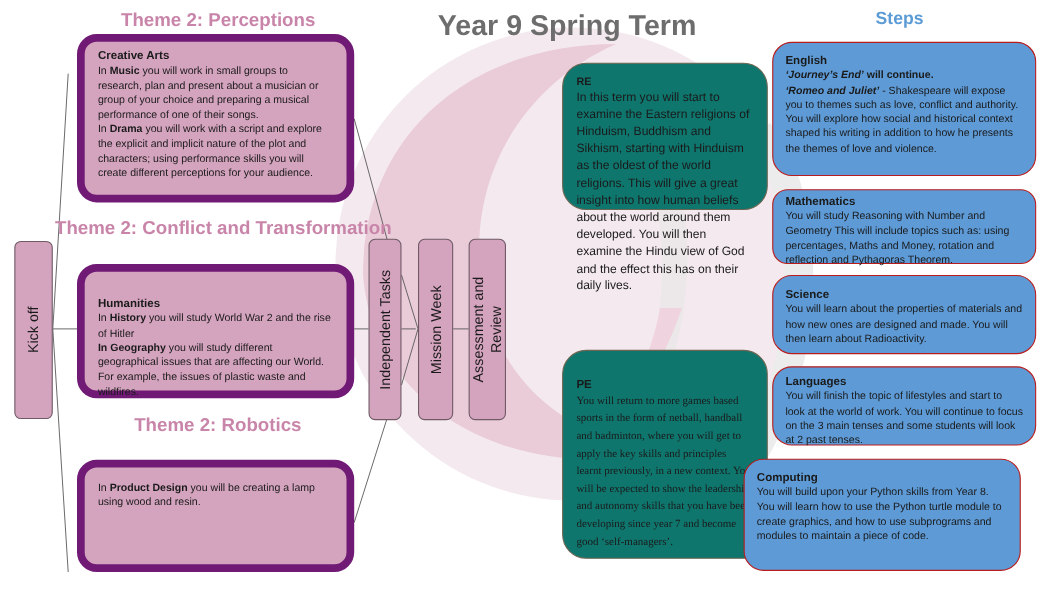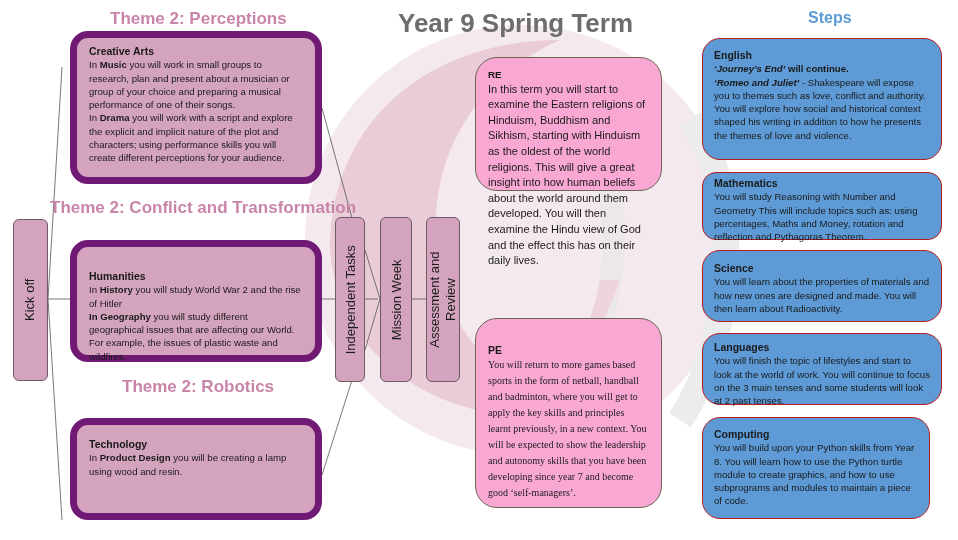--- a/index.html
+++ b/index.html
@@ -11,7 +11,7 @@
   .title { position: absolute; font-weight: bold; white-space: nowrap; }
   .main-title { left: 398px; top: 8px; font-size: 26px; color: #6d6d6d; }
   .theme-title { font-size: 17px; color: #c985a9; }
-  .steps-title { left: 796px; top: 9px; font-size: 16px; color: #5b9bd5; margin-left: 12px; }
+  .steps-title { left: 796px; top: 9px; font-size: 16px; color: #5b9bd5; }
 
   .box { position: absolute; border-radius: 18px; font-size: 9.6px; line-height: 1.38; padding: 8px 12px; }
   .pink { background: #d4a3be; border: 7px solid #701a75; }

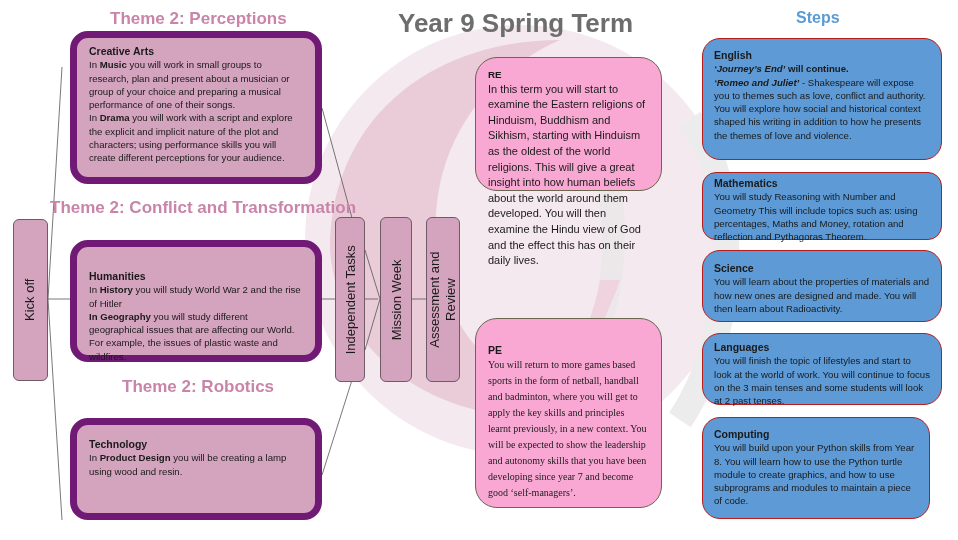--- a/index.html
+++ b/index.html
@@ -15,7 +15,7 @@
 
   .box { position: absolute; border-radius: 18px; font-size: 9.6px; line-height: 1.38; padding: 8px 12px; }
   .pink { background: #d4a3be; border: 7px solid #701a75; }
-  .cream { background: #f9a8d4; border: 1px solid #6b6552; border-radius: 22px; }
+  .cream { background: #0f766e; border: 1px solid #6b6552; border-radius: 22px; margin-left: 36px; }
   .blue { background: #5d9ad6; border: 1px solid #b91c1c; }
   .box .head { font-weight: bold; font-size: 10.5px; }
   .box p { margin: 0; }

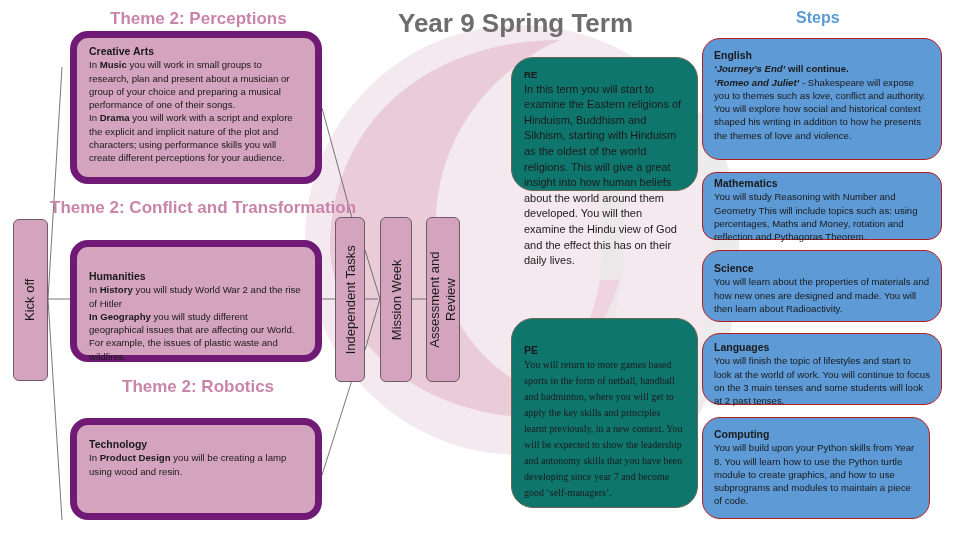--- a/index.html
+++ b/index.html
@@ -124,7 +124,7 @@
   <p>You will finish the topic of lifestyles and start to look at the world of work. You will continue to focus on the 3 main tenses and some students will look at 2 past tenses.</p>
 </div>
 
-<div class="box blue" style="left:702px; top:417px; width:228px; height:102px; padding:9px 11px;">
+<div class="box blue" style="left:676px; top:417px; width:252px; height:102px; padding:9px 11px;">
   <p class="head">Computing</p>
   <p>You will build upon your Python skills from Year 8. You will learn how to use the Python turtle module to create graphics, and how to use subprograms and modules to maintain a piece of code.</p>
 </div>

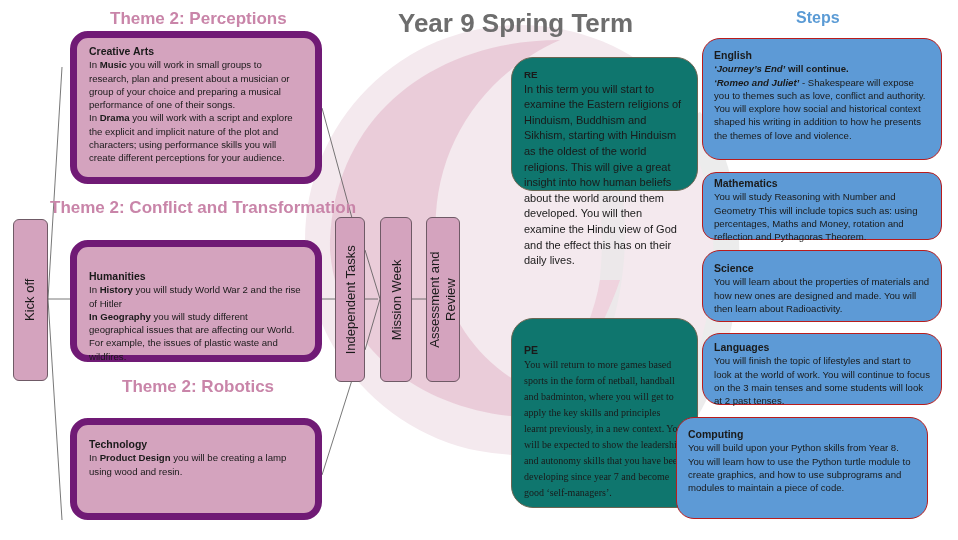--- a/index.html
+++ b/index.html
@@ -76,7 +76,6 @@
 </div>
 
 <div class="box pink" style="left:70px; top:418px; width:252px; height:102px; padding:12px 12px 8px;">
-  <p class="head">Technology</p>
   <p><span>In </span><b>Product Design</b><span> you will be creating a lamp using wood and resin.</span></p>
 </div>
 

